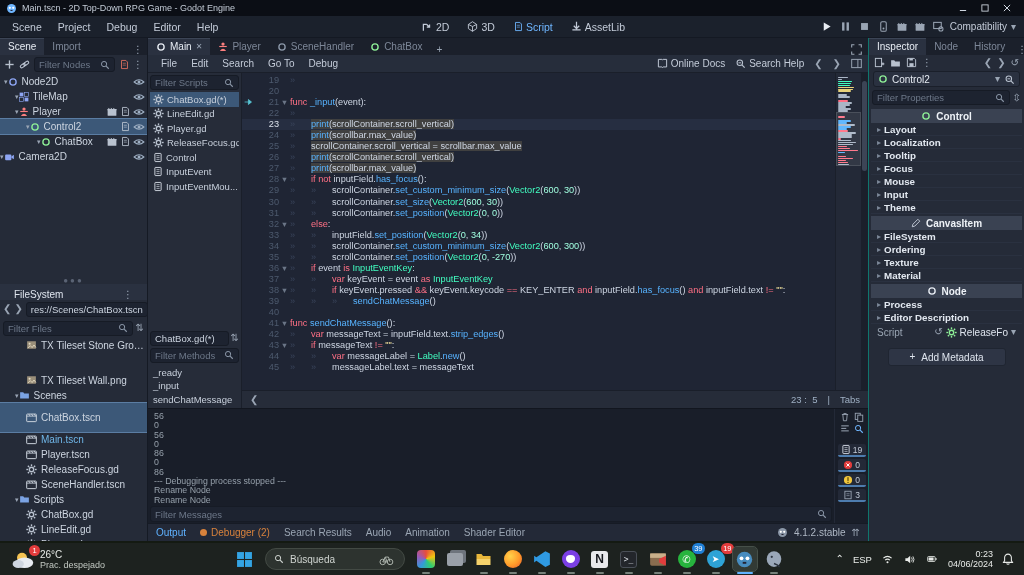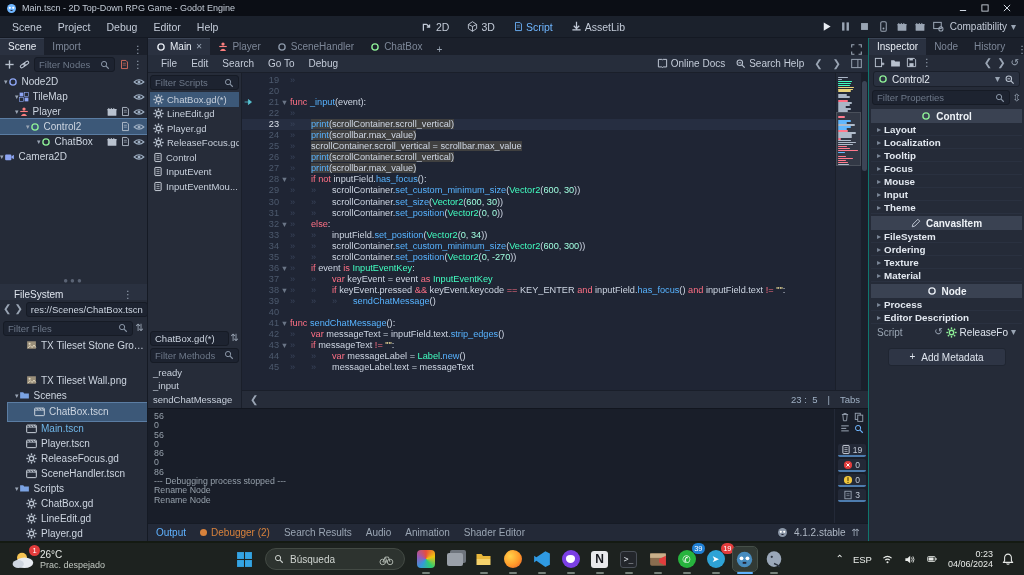--- a/index.html
+++ b/index.html
@@ -483,7 +483,7 @@
               </span>
               <span class="lbl">Scenes</span>
             </div>
-            <div class="trow selected" style="padding-left: 26px; height: 18px; margin-left: 8px;">
+            <div class="trow selected" style="padding-left: 26px; height: 29px;">
               <span class="ic">
                 <svg width="11" height="11" viewBox="0 0 16 16">
                   <rect x="1" y="3" width="14" height="11" rx="1" fill="none" stroke="#cfd6e0" stroke-width="1.4"></rect>

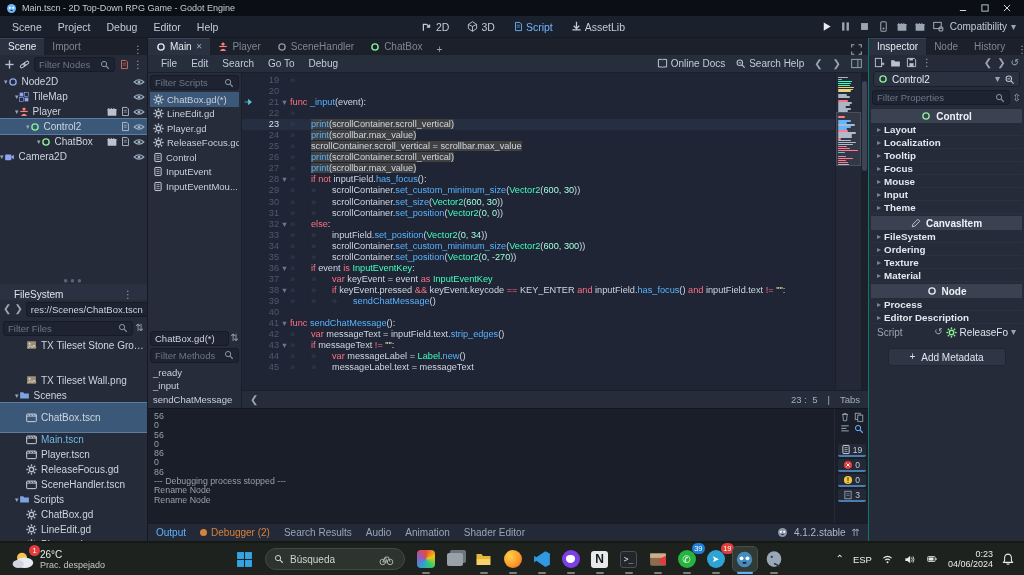--- a/index.html
+++ b/index.html
@@ -1022,6 +1022,15 @@
                 <div>Rename Node</div>
                 <div>Rename Node</div>
               </div>
+            <span class="inputbox filter-msgs">
+              <span class="ph">Filter Messages</span>
+              <span class="ic" id="ic-search5">
+                  <svg width="10" height="10" viewBox="0 0 16 16">
+                    <circle cx="6.5" cy="6.5" r="4.2" fill="none" stroke="#8b97a8" stroke-width="1.6"></circle>
+                    <line x1="9.8" y1="9.8" x2="14" y2="14" stroke="#8b97a8" stroke-width="1.8"></line>
+                  </svg>
+                </span>
+            </span>
           </div>
           <div class="rail" id="output-rail">
               <div class="r2">

